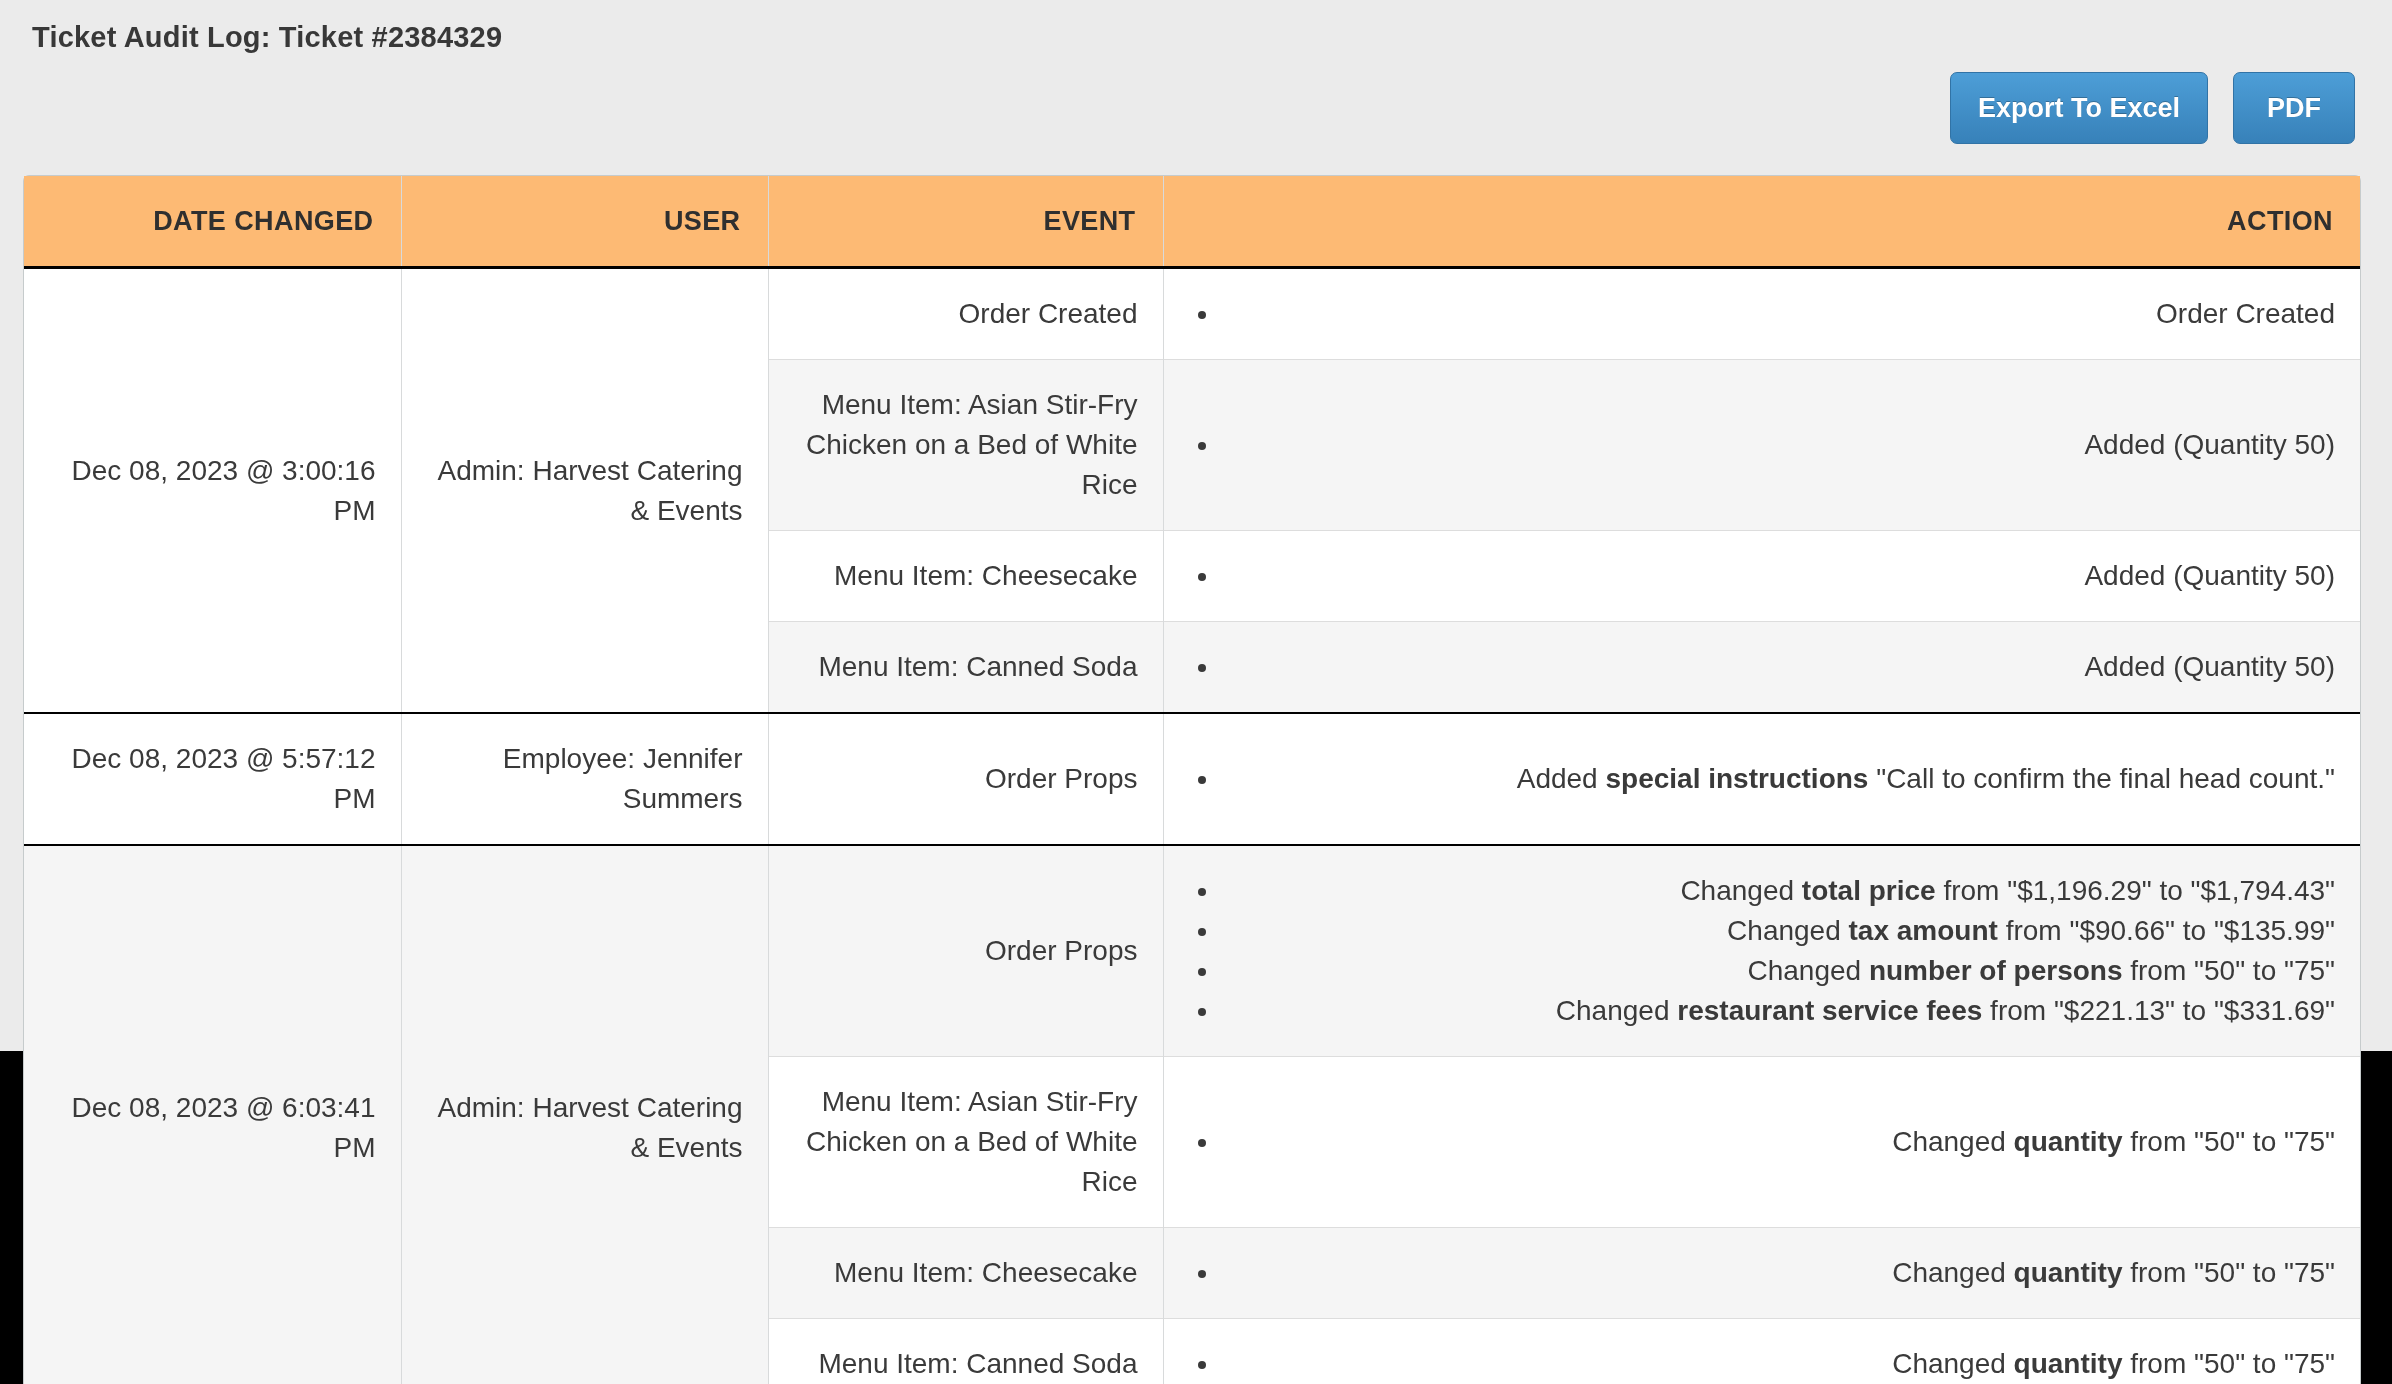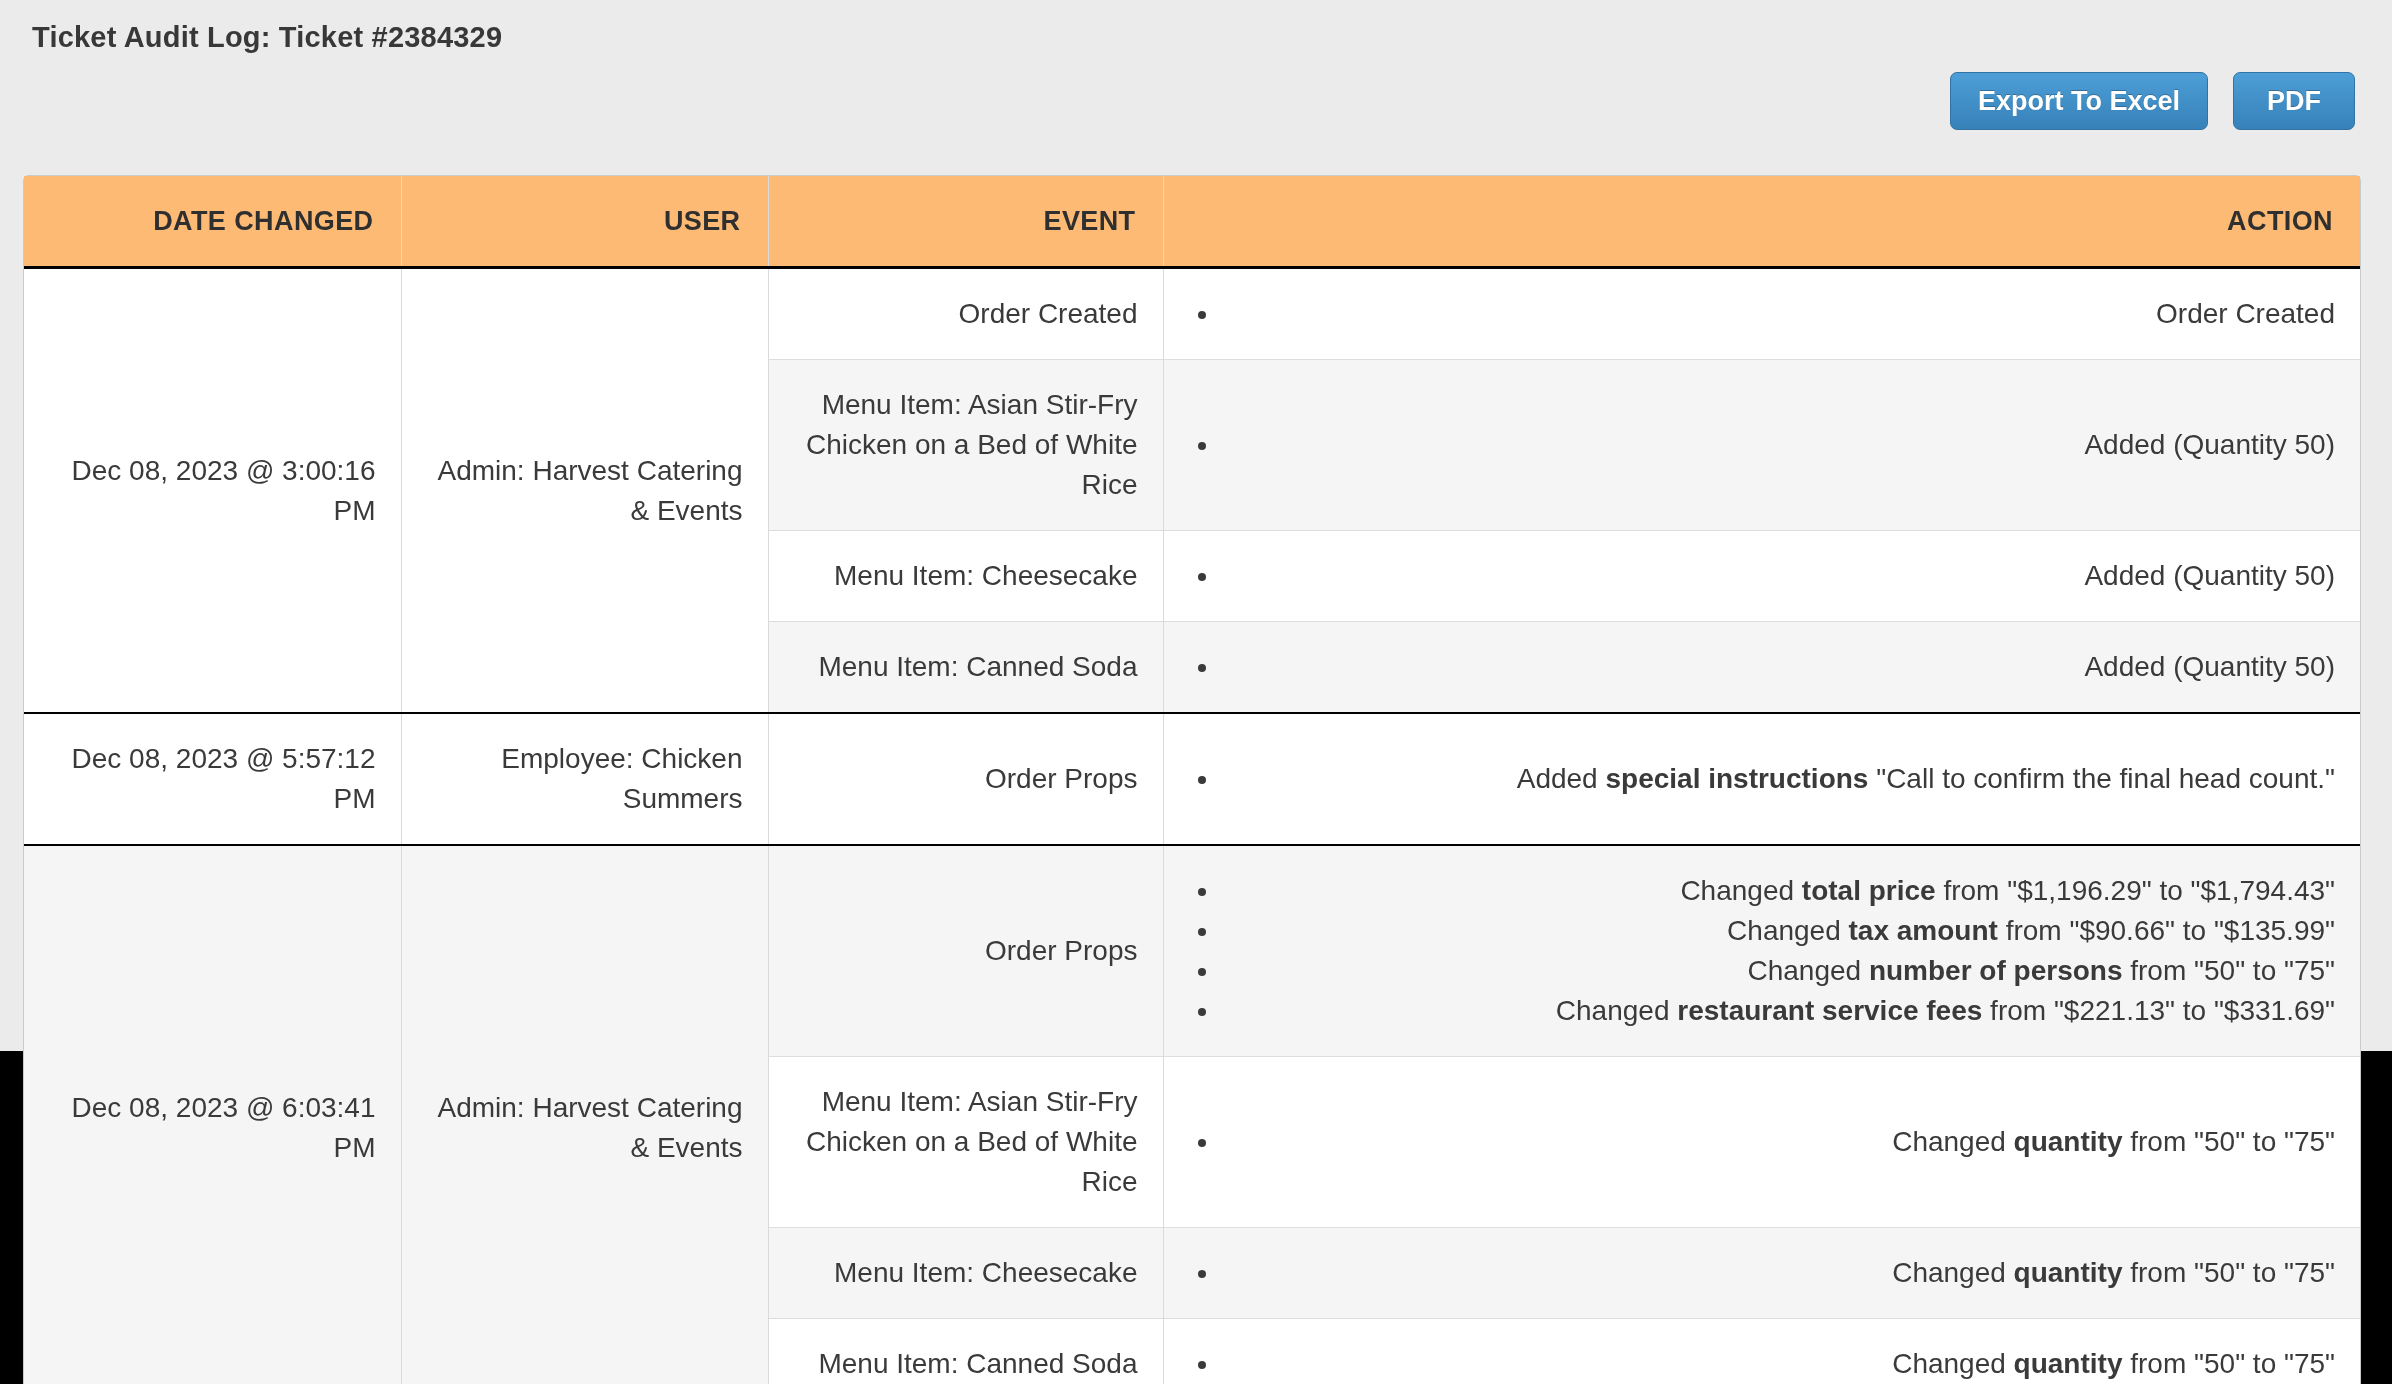--- a/index.html
+++ b/index.html
@@ -40,7 +40,7 @@
     gap: 25px;
   }
   .btn {
-    height: 58px;
+    height: 72px;
     padding: 0 27px;
     font-family: inherit;
     font-size: 27px;

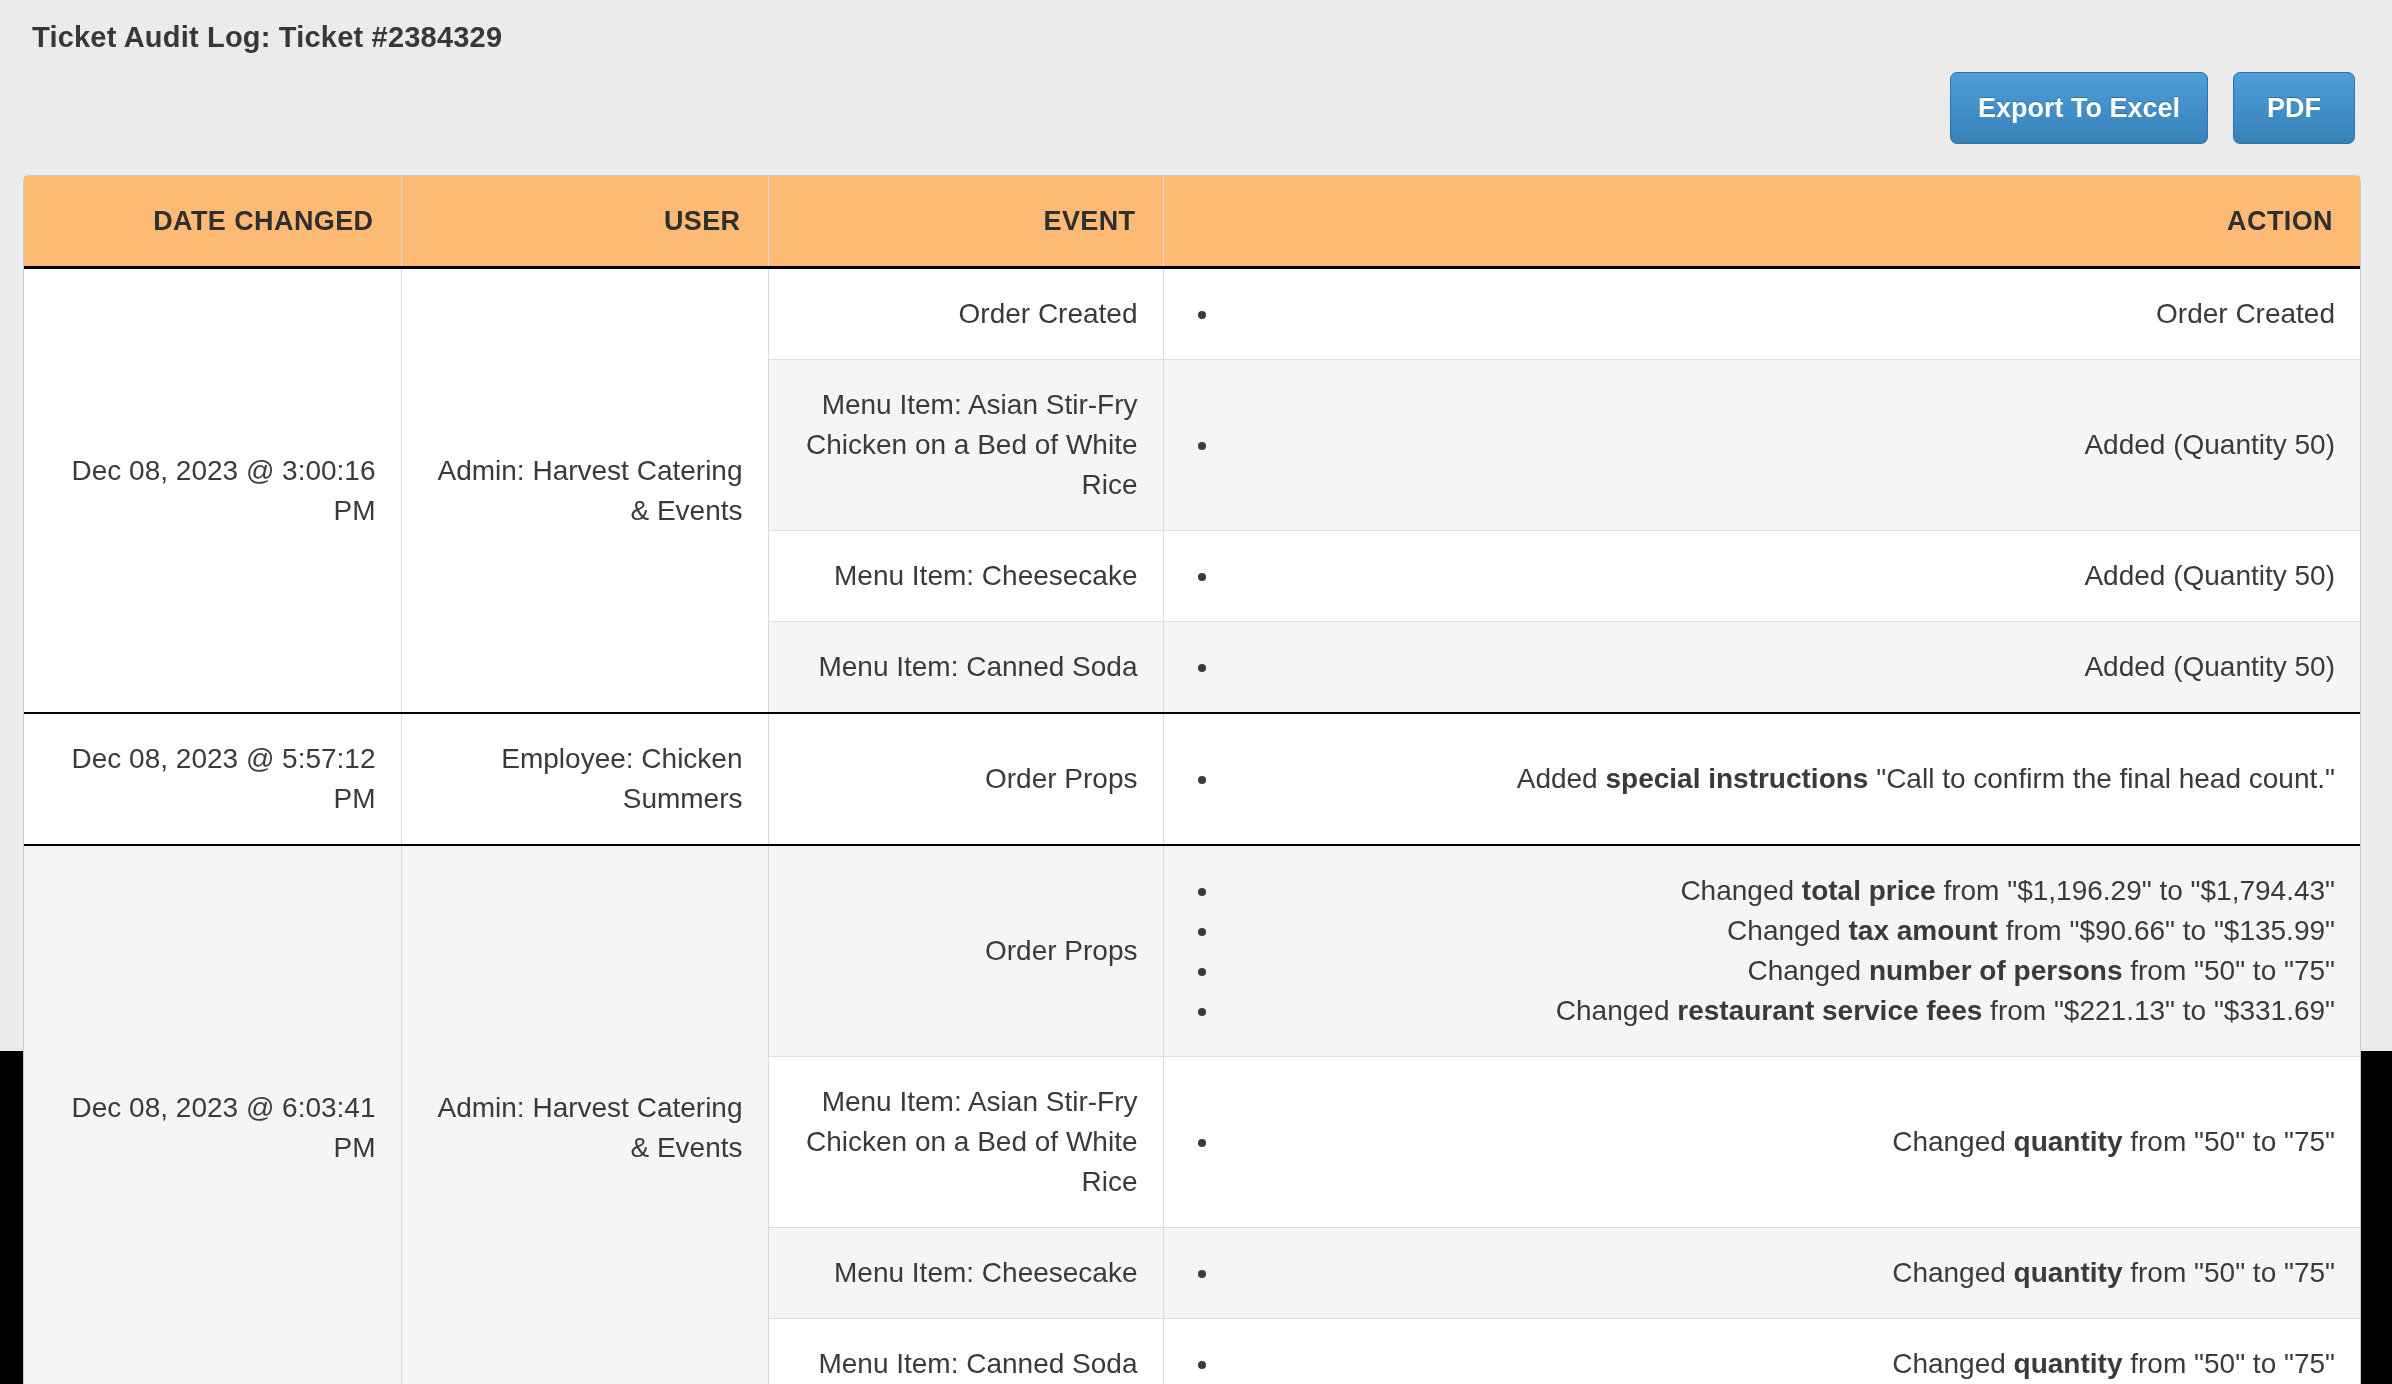--- a/index.html
+++ b/index.html
@@ -178,7 +178,7 @@
         </tr>
         <tr class="group-start">
           <td rowspan="1">Dec 08, 2023 @ 5:57:12 PM</td>
-          <td rowspan="1">Employee: Chicken Summers</td>
+          <td rowspan="1">Employee: Jennifer Summers</td>
           <td>Order Props</td>
           <td>
             <ul class="action-list">

